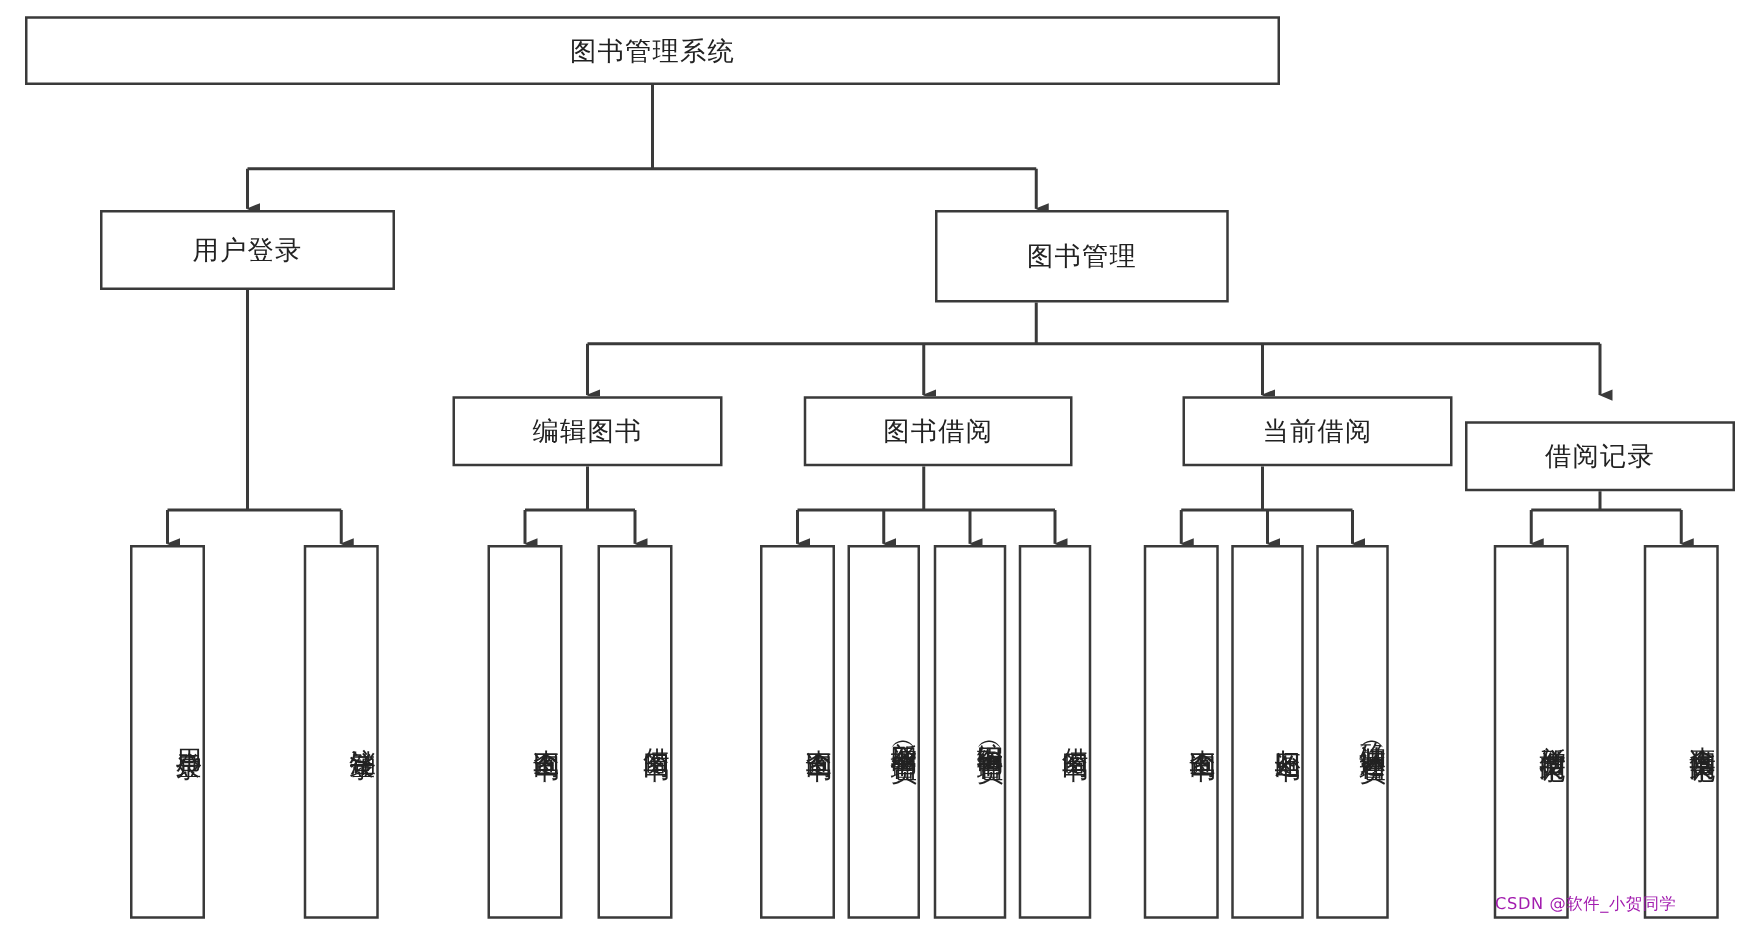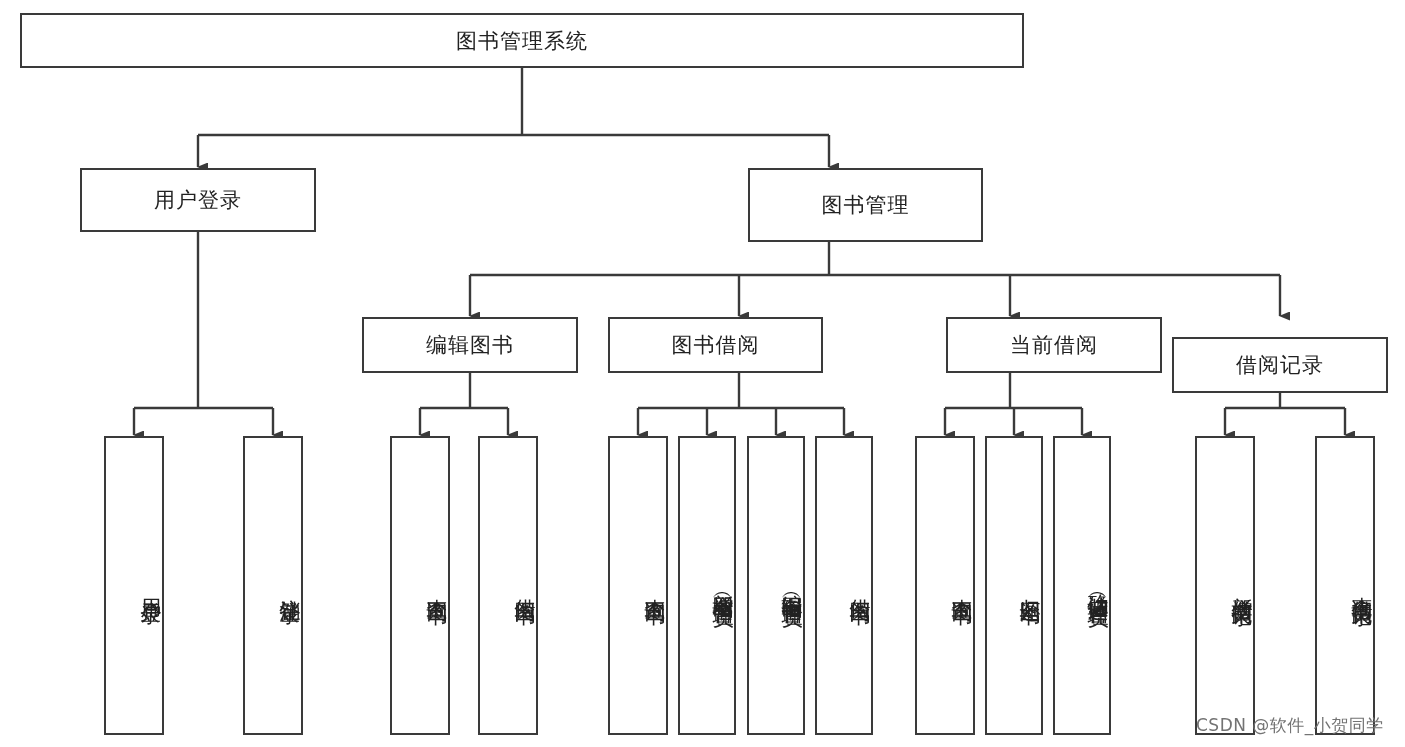--- a/index.html
+++ b/index.html
@@ -121,7 +121,7 @@
       <div class="node horiz" style="left: 362px; top: 317px; width: 216px; height: 56px;">
         <span class="hlabel">编辑图书</span>
       </div>
-      <div class="node horiz" style="left: 608px; top: 317px; width: 215px; height: 56px;">
+      <div class="node horiz" style="left: 643px; top: 317px; width: 215px; height: 56px;">
         <span class="hlabel">图书借阅</span>
       </div>
       <div class="node horiz" style="left: 902px; top: 317px; width: 216px; height: 56px; margin-left: 44px;">

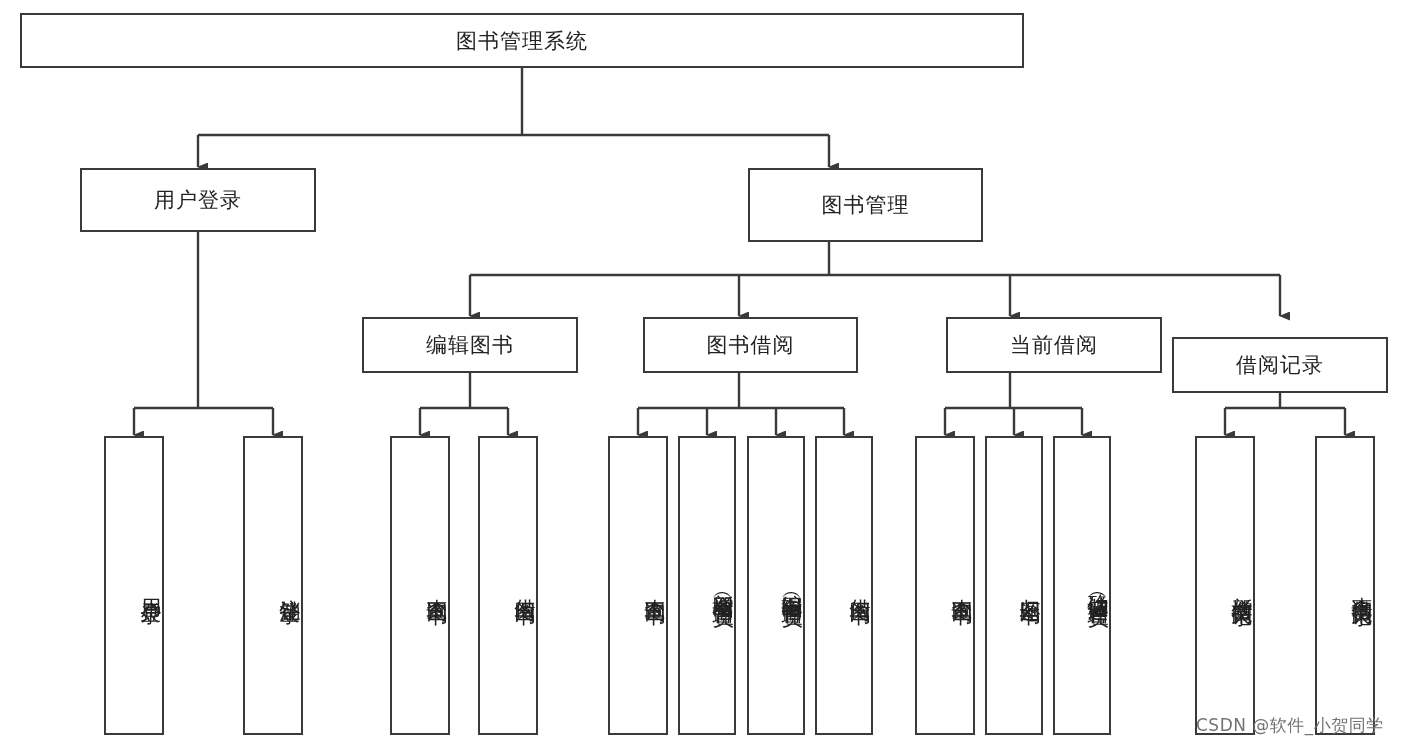--- a/index.html
+++ b/index.html
@@ -54,8 +54,8 @@
   }
   .watermark {
     position: absolute;
-    color: #737373;
-    font-size: 17px;
+    color: #a21caf;
+    font-size: 13px;
     white-space: nowrap;
     letter-spacing: 0.5px;
   }

